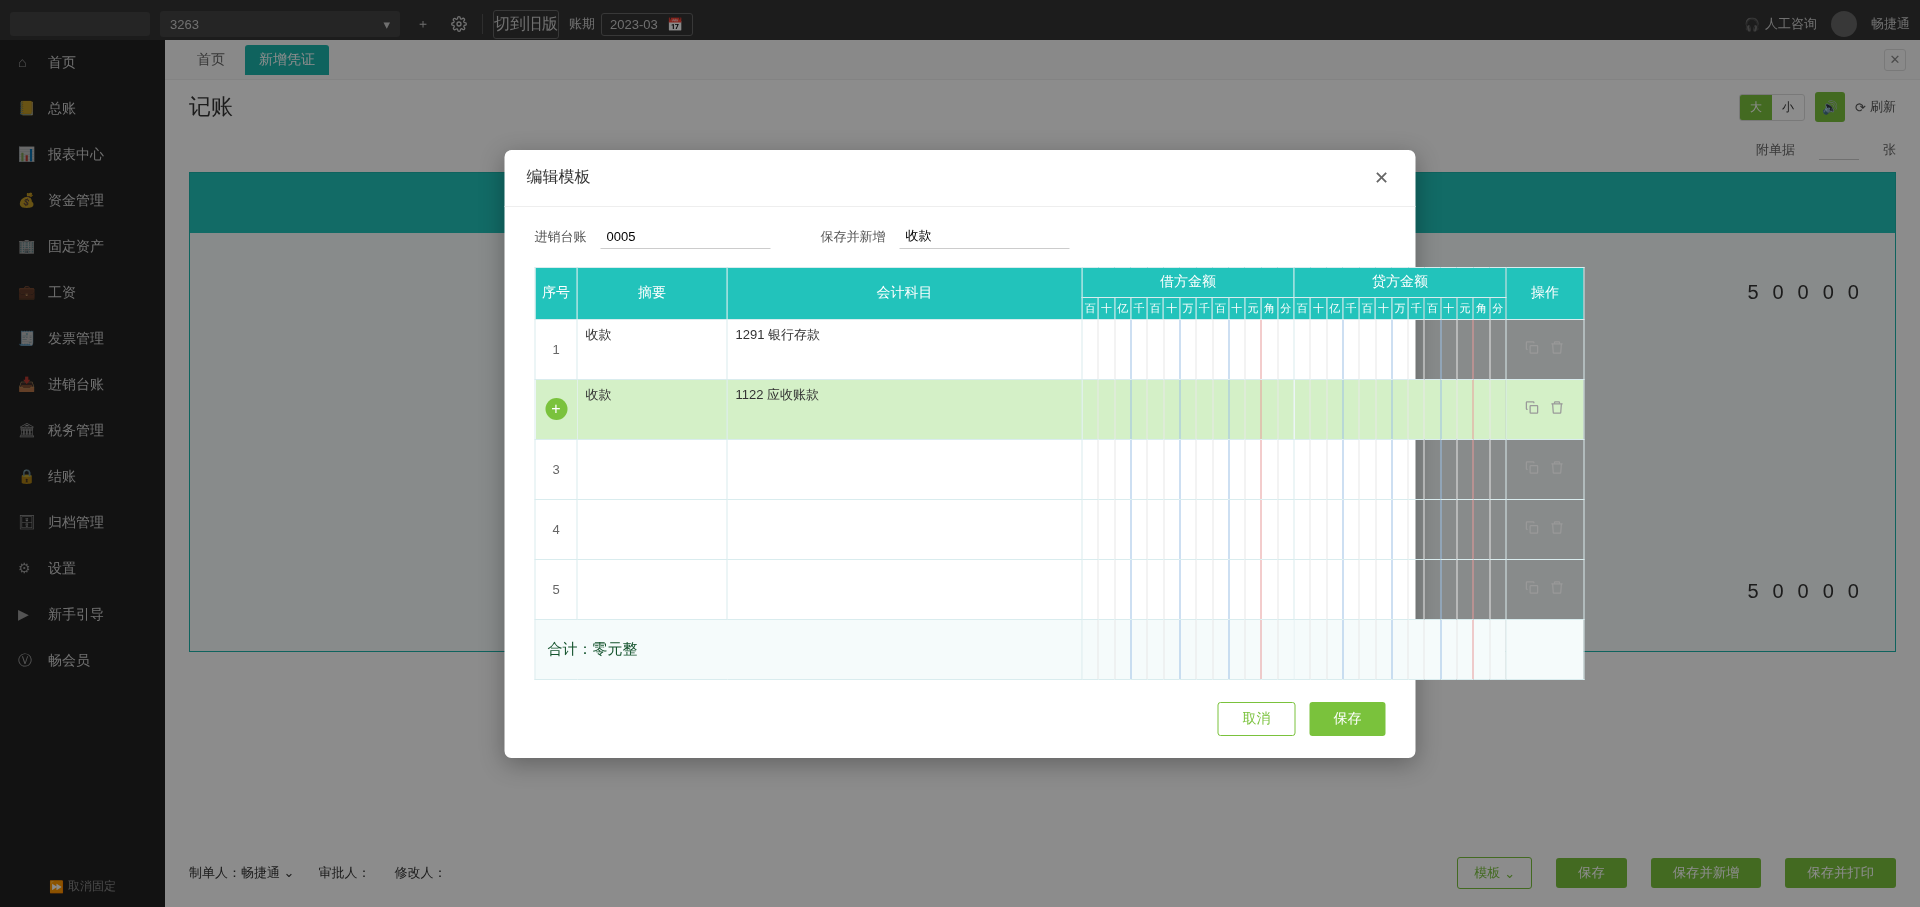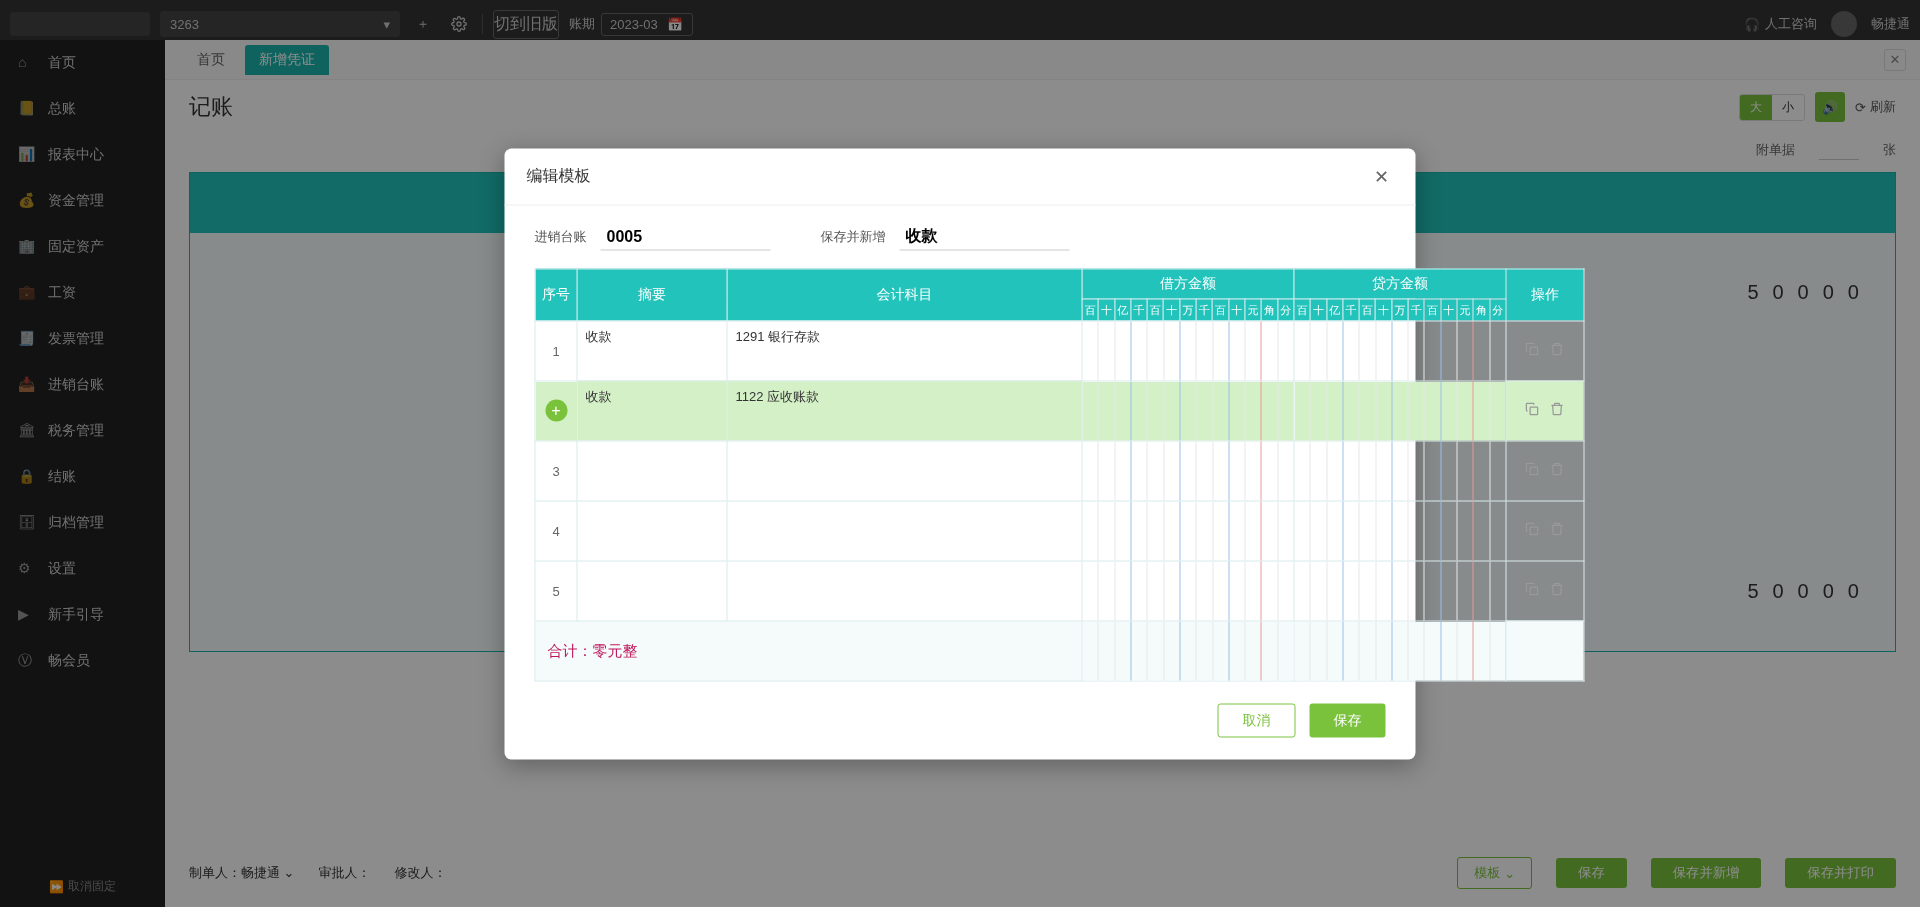--- a/index.html
+++ b/index.html
@@ -64,7 +64,7 @@
 .field-row { display: flex; gap: 50px; margin-bottom: 18px; align-items: center; }
 .field { display: flex; align-items: center; gap: 14px; }
 .field label { color: #555; }
-.field input { border: none; border-bottom: 1px solid #ccc; padding: 4px 6px; width: 170px; outline: none; font-size: 16px; font-weight: bold; }
+.field input { border: none; border-bottom: 1px solid #ccc; padding: 4px 6px; width: 170px; outline: none; font-size: 13px; }
 
 
 .tpl-table { width: 100%; border-collapse: collapse; table-layout: fixed; }

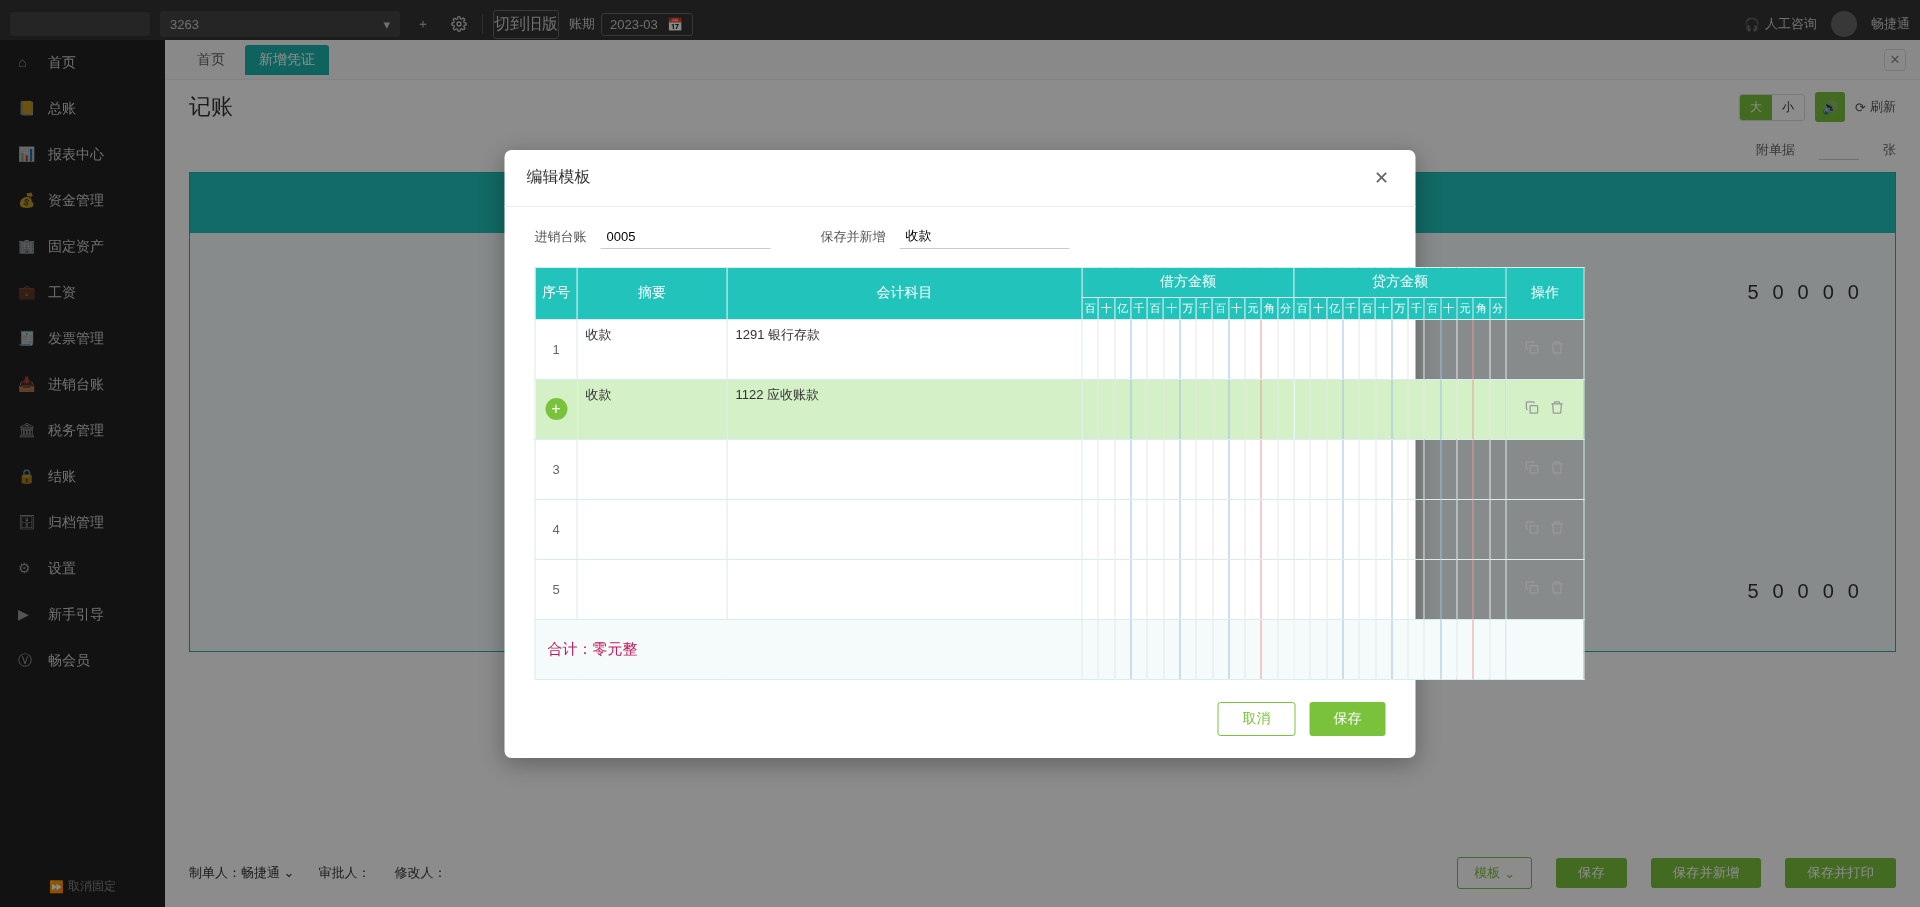--- a/index.html
+++ b/index.html
@@ -90,7 +90,7 @@
 .tpl-table tbody td.op { text-align: center; vertical-align: middle; }
 .op-icons { display: inline-flex; gap: 10px; color: #888; }
 .op-icons span { cursor: pointer; }
-.tpl-table tfoot td { background: #f5fbfb; height: 60px; padding: 0 12px; font-size: 15px; color: #be185d; vertical-align: middle; }
+.tpl-table tfoot td { background: #f5fbfb; height: 60px; padding: 0 12px; font-size: 15px; color: #14532d; vertical-align: middle; }
 .tpl-table tfoot .digits { padding: 0; position: relative; }
 
 .modal-ft { padding: 14px 30px 22px; display: flex; justify-content: flex-end; gap: 14px; }

